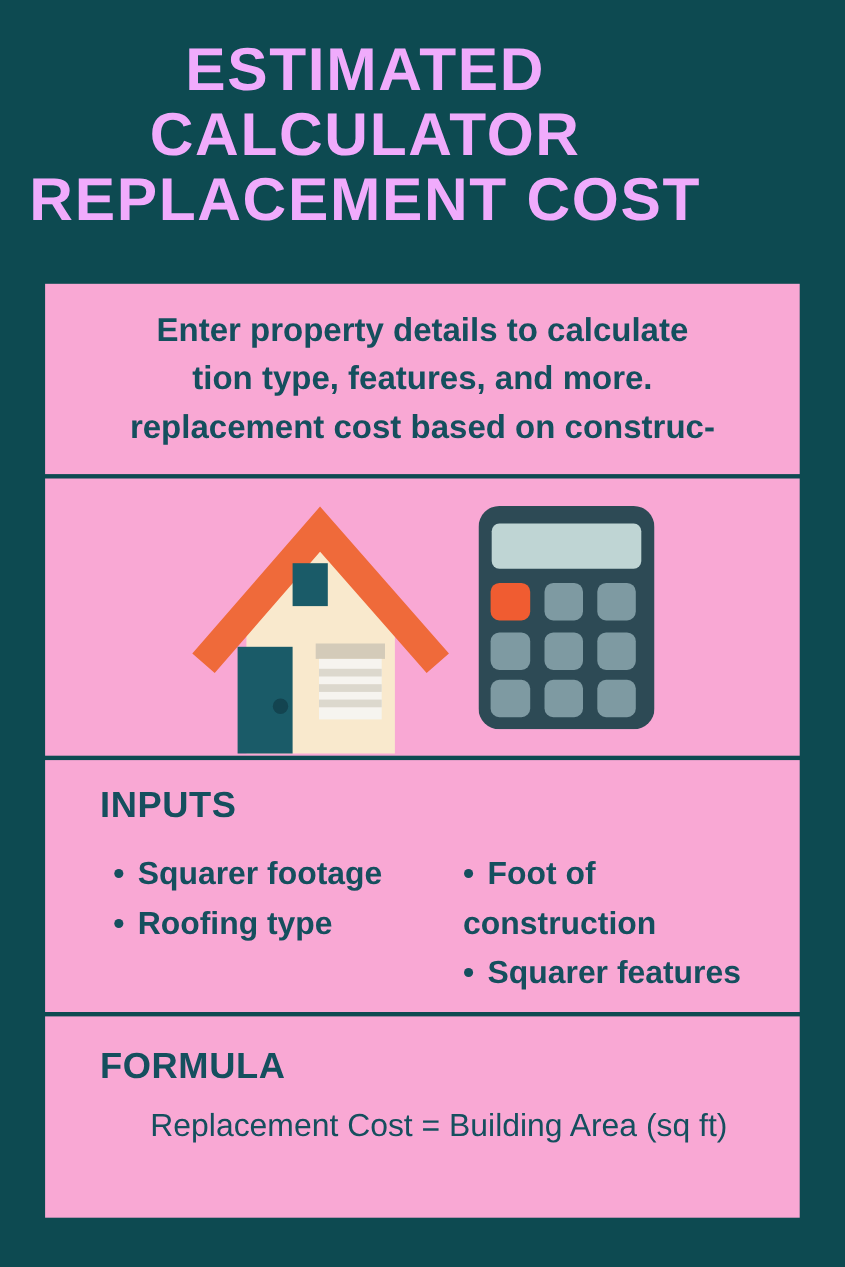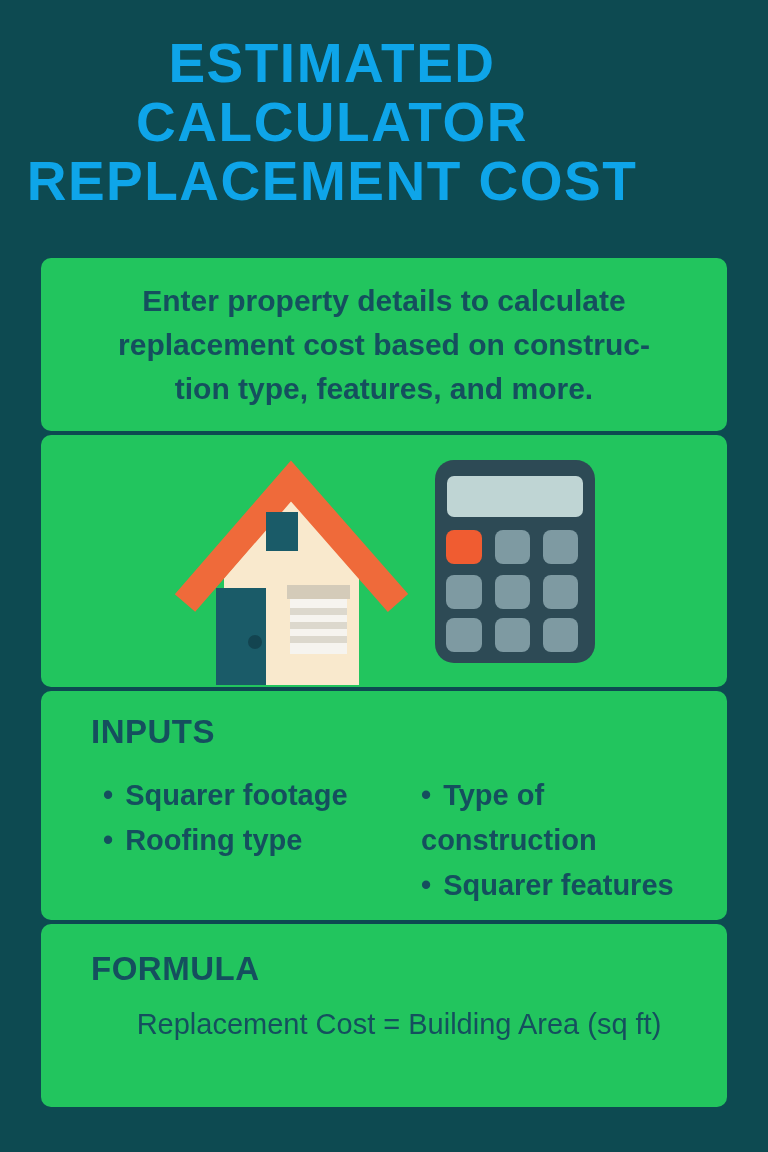--- a/index.html
+++ b/index.html
@@ -19,7 +19,7 @@
     left: 0;
     width: 664px;
     text-align: center;
-    color: #0ea5e9;
+    color: #f0abfc;
     font-weight: bold;
     font-size: 55px;
     line-height: 59px;

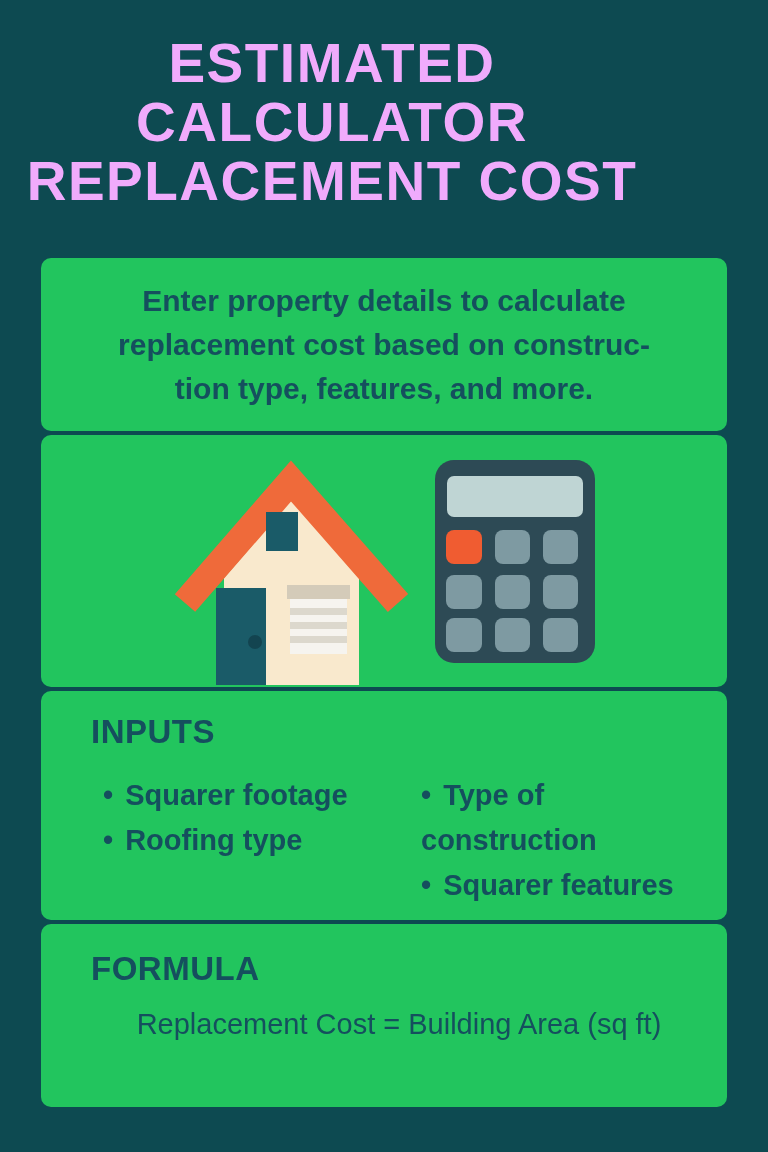--- a/index.html
+++ b/index.html
@@ -38,9 +38,8 @@
     gap: 4px;
   }
   .card section {
-    background: #22c55e;
+    background: #f9a8d4;
     box-sizing: border-box;
-    border-radius: 10px;
   }
 
   

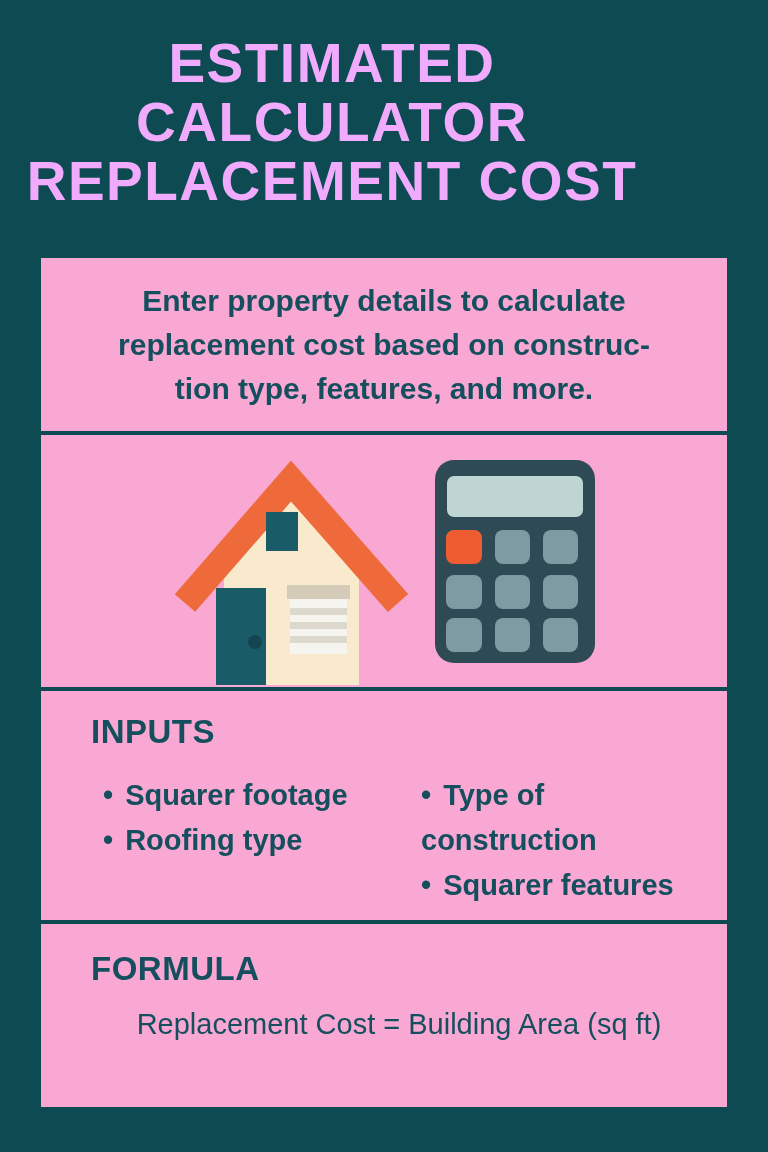--- a/index.html
+++ b/index.html
@@ -124,8 +124,8 @@
   <section class="sec-intro">
     <div class="intro-text">
       <div>Enter property details to calculate</div>
+      <div>tion type, features, and more.</div>
       <div>replacement cost based on construc-</div>
-      <div>tion type, features, and more.</div>
     </div>
   </section>
 

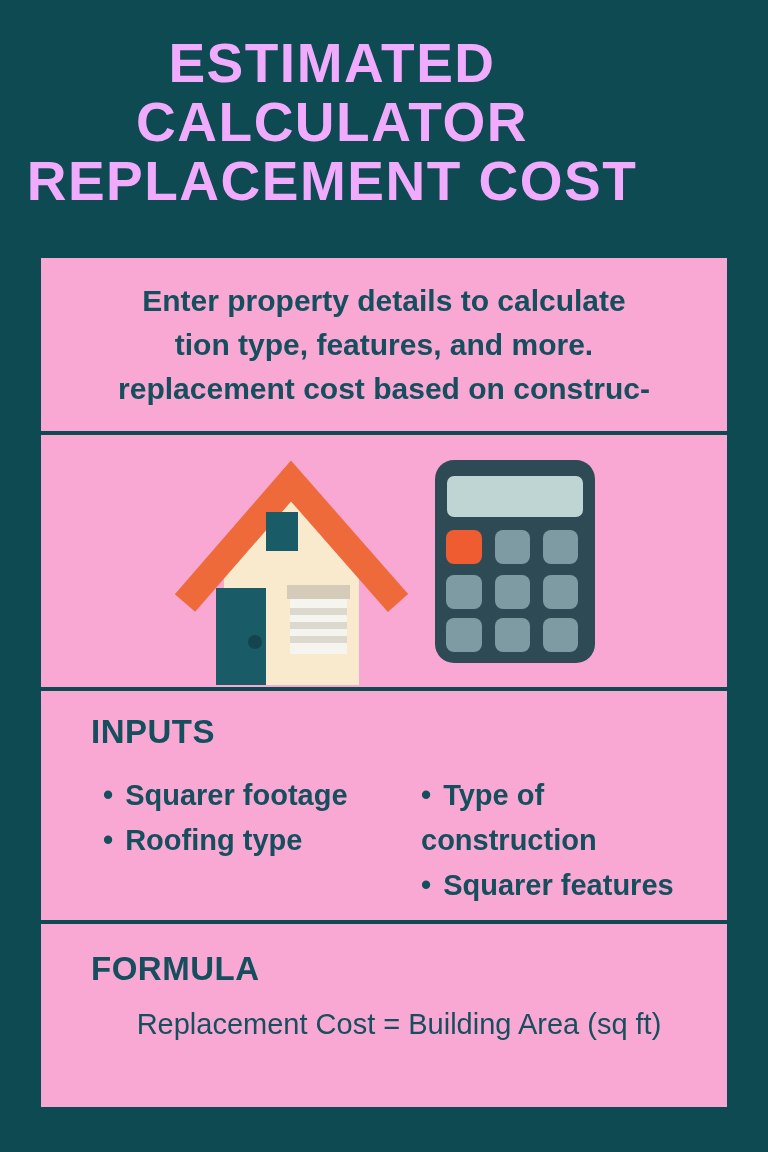--- a/index.html
+++ b/index.html
@@ -179,7 +179,7 @@
       </ul>
       <ul class="input-list right">
         <li>
-          <span class="bullet">•</span><span>Type of construction</span>
+          <span class="bullet">•</span><span>Foot of construction</span>
         </li>
         <li>
           <span class="bullet">•</span><span>Squarer features</span>

